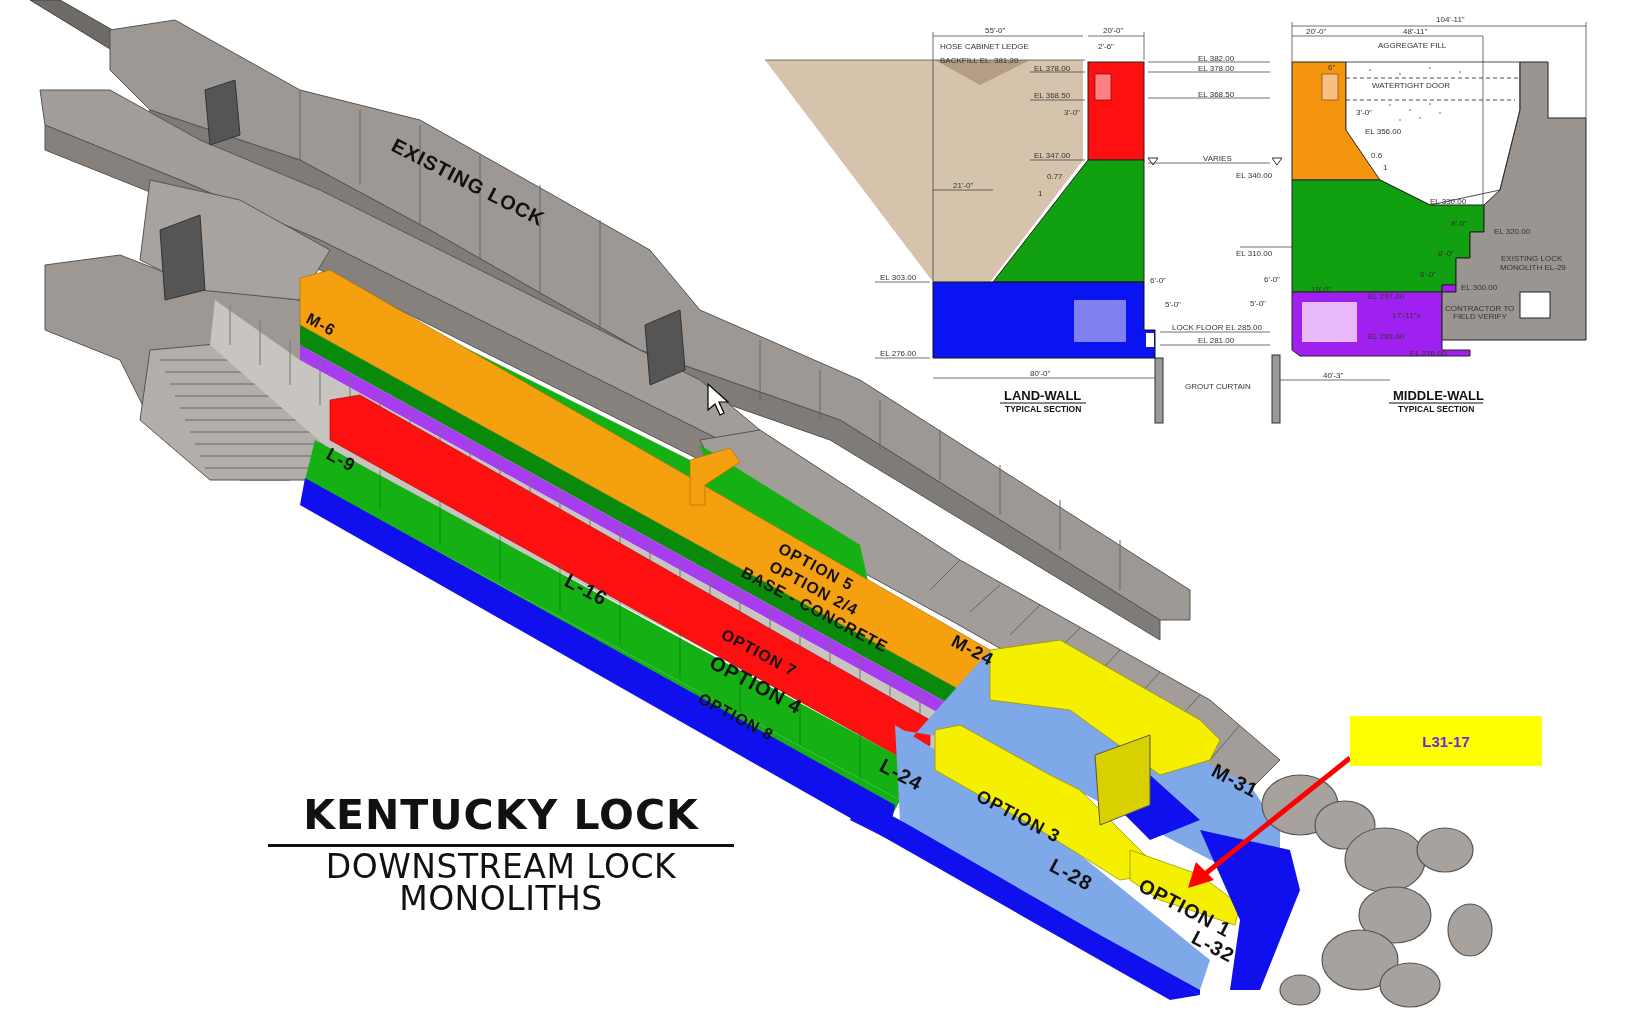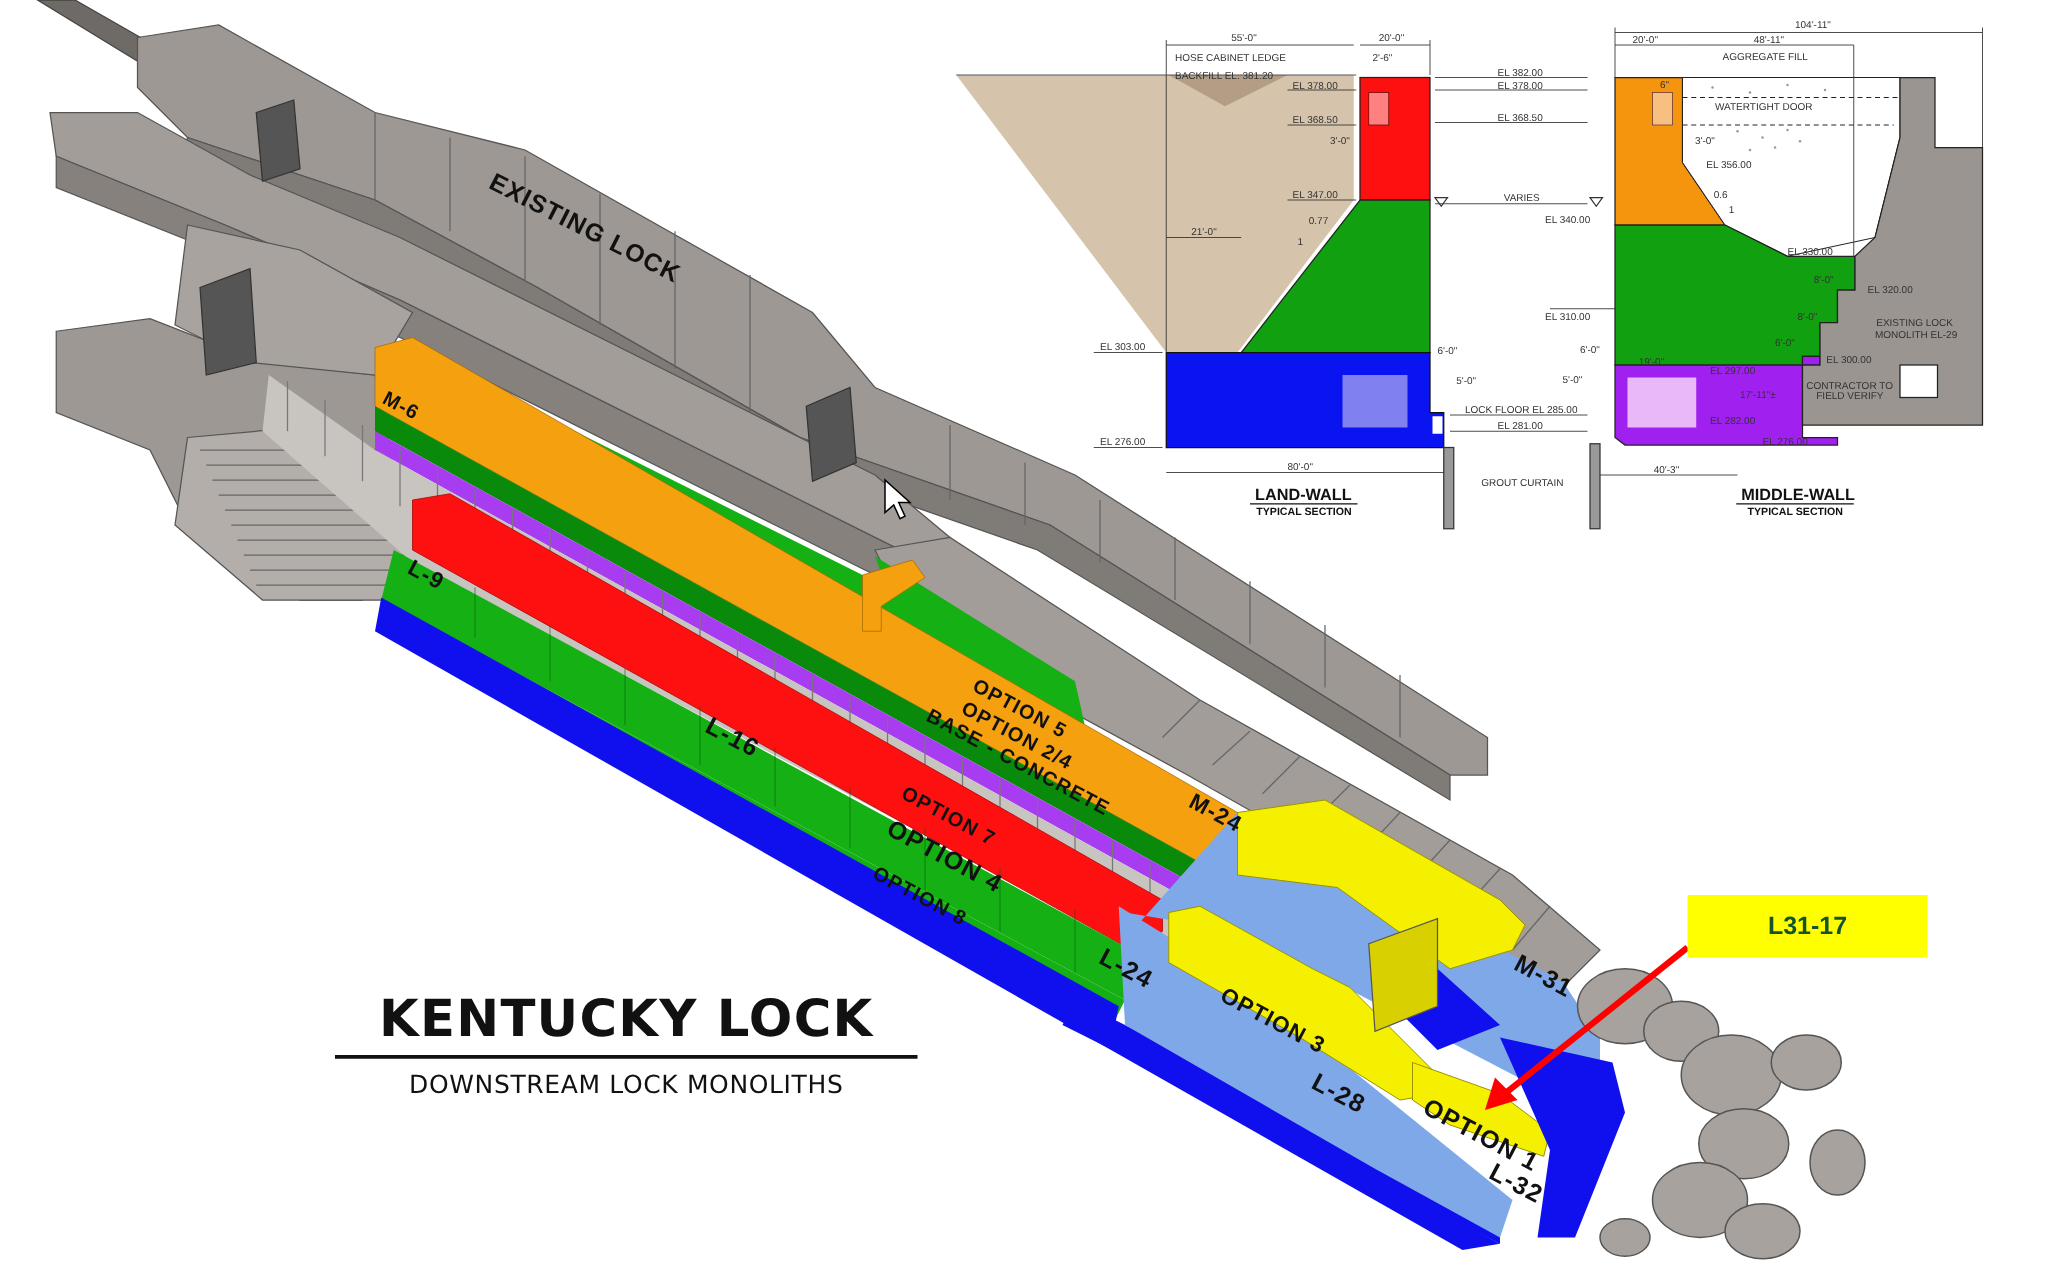--- a/index.html
+++ b/index.html
@@ -19,7 +19,7 @@
                letter-spacing:0.5px; line-height:32px; }
   .callout { position:absolute; left:1350px; top:716px; width:192px; height:50px;
              background:#ffff00; display:flex; align-items:center; justify-content:center;
-             font-weight:bold; font-size:20px; color:#14532d; }
+             font-weight:bold; font-size:15px; color:#6d28d9; }
 </style>
 </head>
 <body>

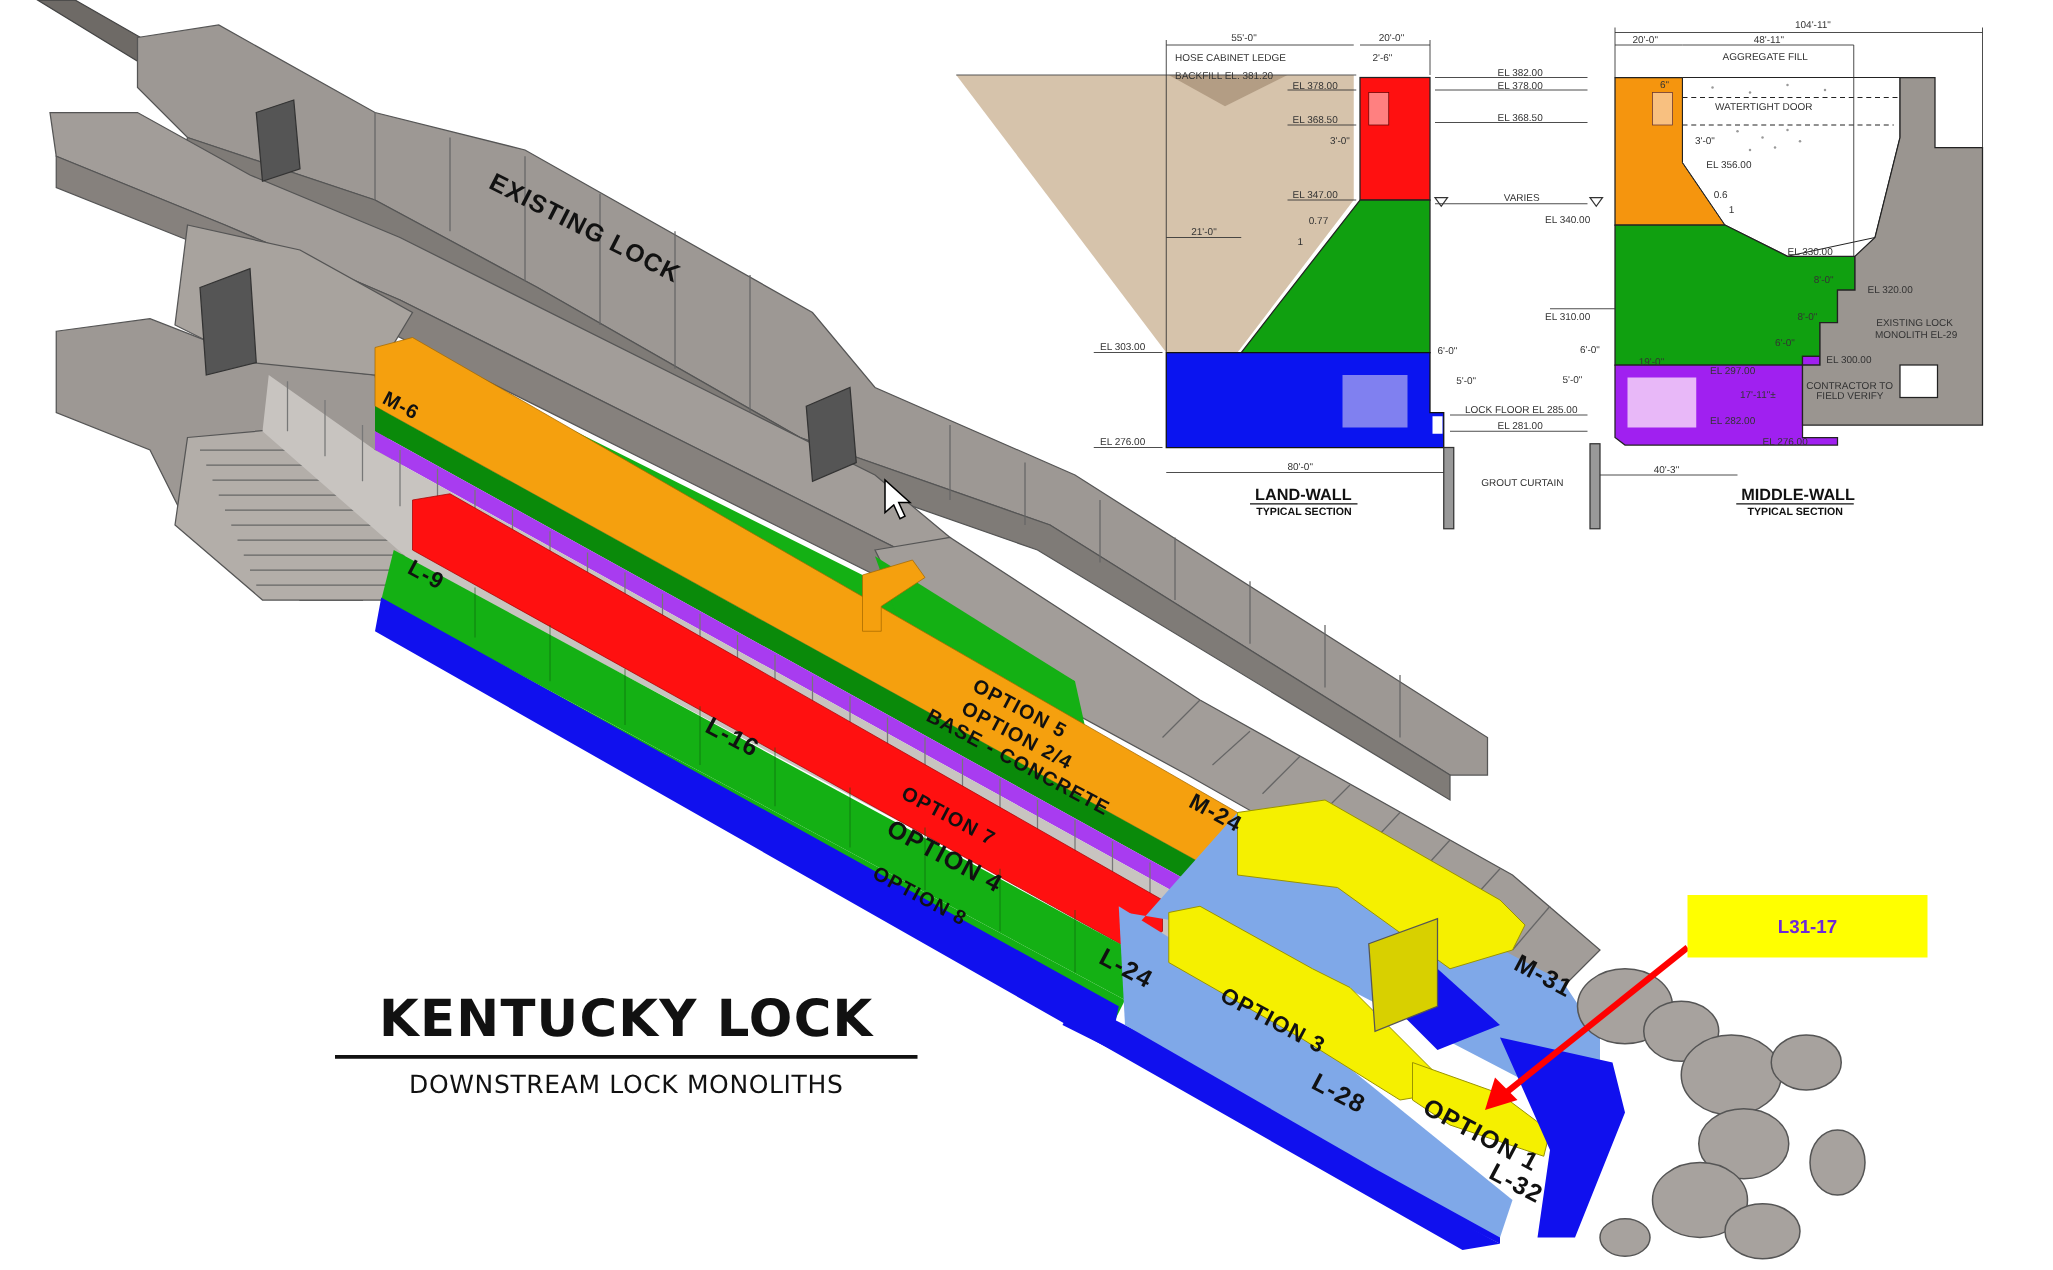--- a/index.html
+++ b/index.html
@@ -15,7 +15,7 @@
   .title-main { font-family:"DejaVu Sans", sans-serif; font-weight:bold; font-size:41px;
                 letter-spacing:1px; color:#111; line-height:46px;text-align:center; }
   .title-rule { height:3px; background:#111; margin:6px 0 4px 0; }
-  .title-sub { font-family:"DejaVu Sans", sans-serif; font-size:20px; color:#111;
+  .title-sub { font-family:"DejaVu Sans", sans-serif; font-size:33px; color:#111;
                letter-spacing:0.5px; line-height:32px; }
   .callout { position:absolute; left:1350px; top:716px; width:192px; height:50px;
              background:#ffff00; display:flex; align-items:center; justify-content:center;

